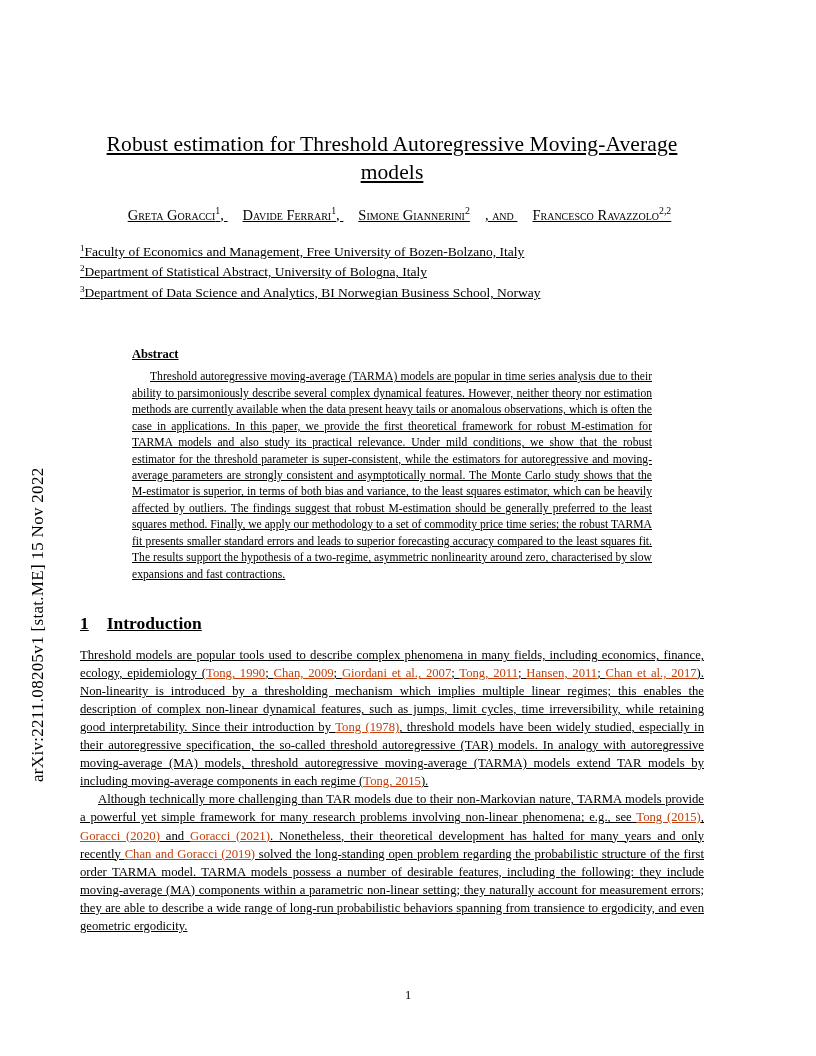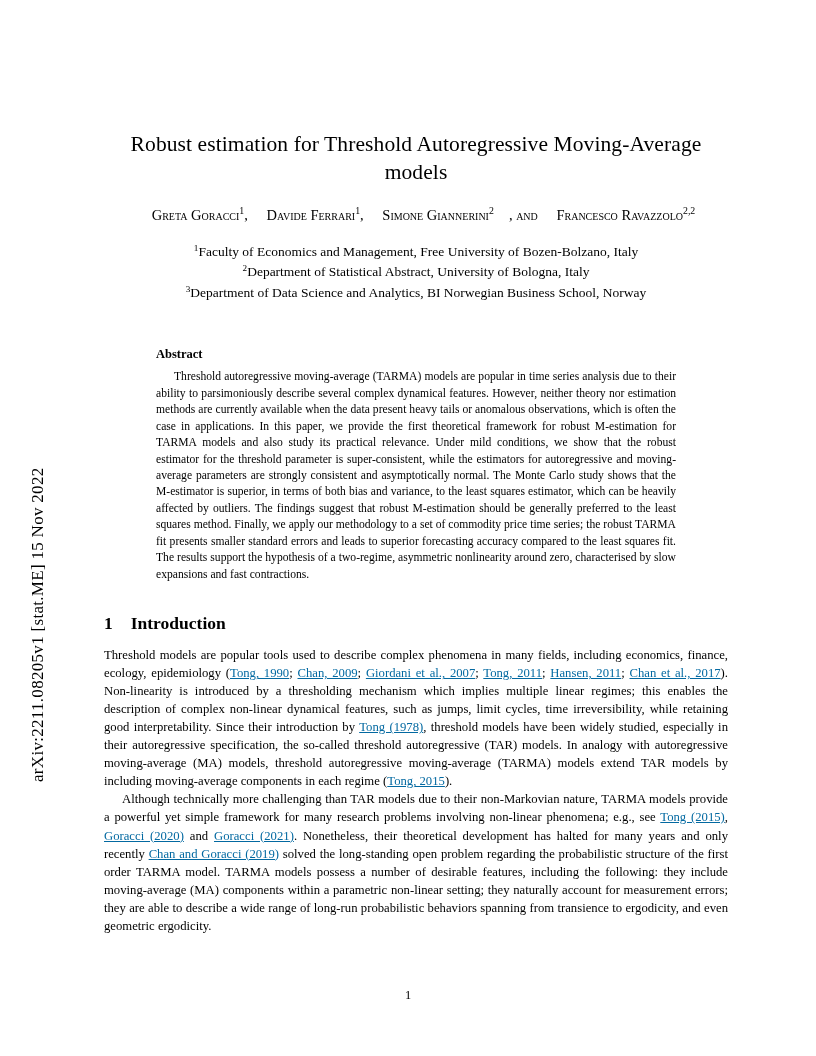--- a/index.html
+++ b/index.html
@@ -35,9 +35,10 @@
   }
   .content {
     position: absolute;
-    left: 104px;
+    left: 80px;
     top: 130px;
     width: 624px;
+    text-decoration: underline;
   }
   .title {
     font-size: 21.5px;

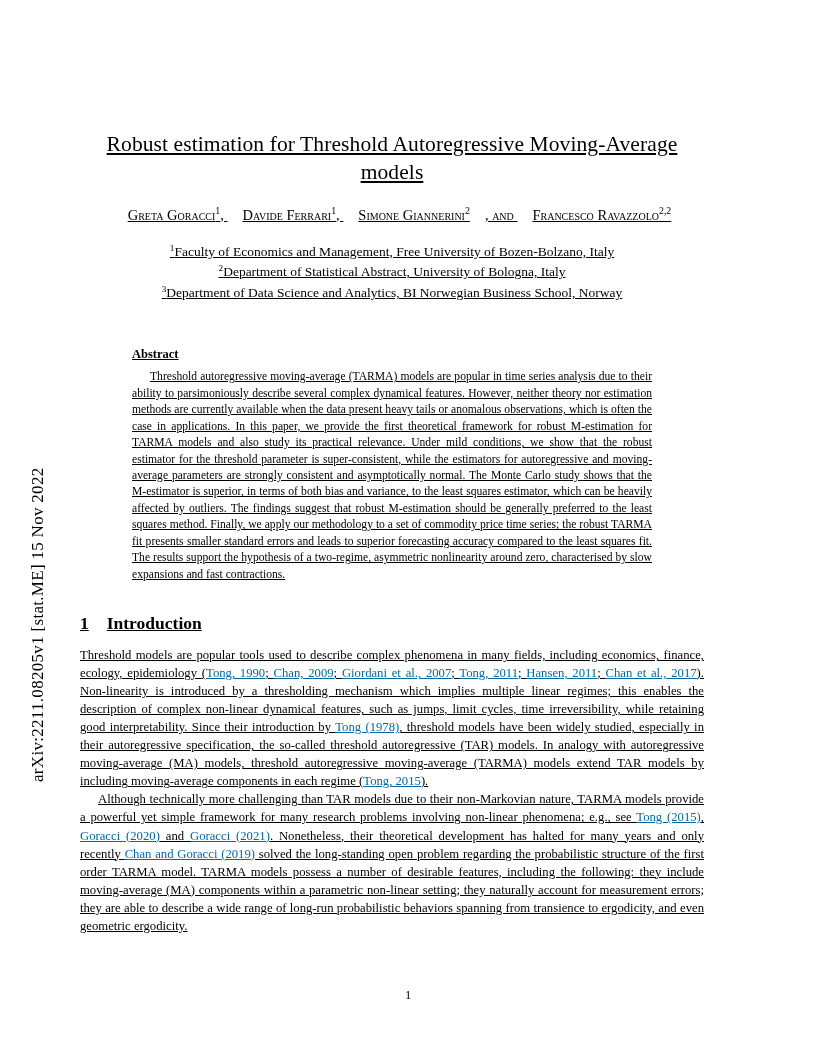--- a/index.html
+++ b/index.html
@@ -60,7 +60,7 @@
   }
   sup { font-size: 0.68em; vertical-align: super; line-height: 0; }
   .affils {
-    text-align: center;
+    text-align: left;
     font-size: 13.5px;
     line-height: 1.52;
     margin: 16px 0 0 0;

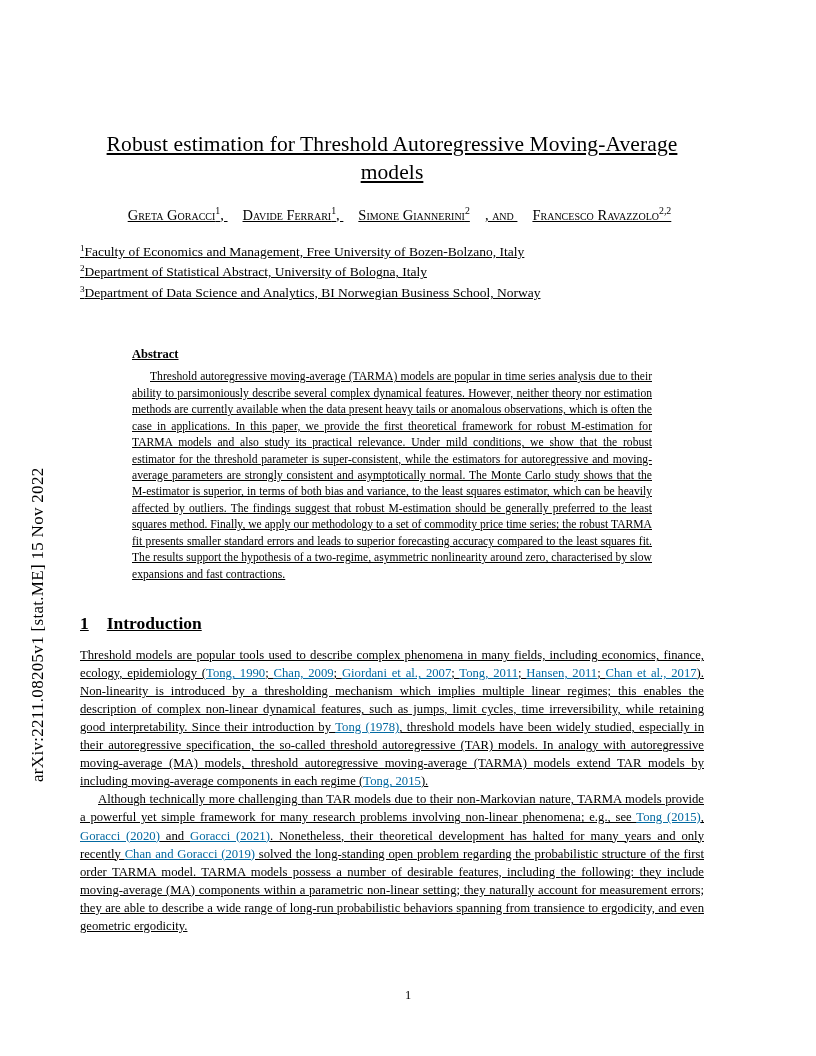--- a/index.html
+++ b/index.html
@@ -100,7 +100,7 @@
     margin: 0;
   }
   p.body + p.body { text-indent: 18px; }
-  .cite { color: #0369a1; }
+  .cite { color: #c2410c; }
   .footer-num {
     position: absolute;
     left: 0; right: 0;

